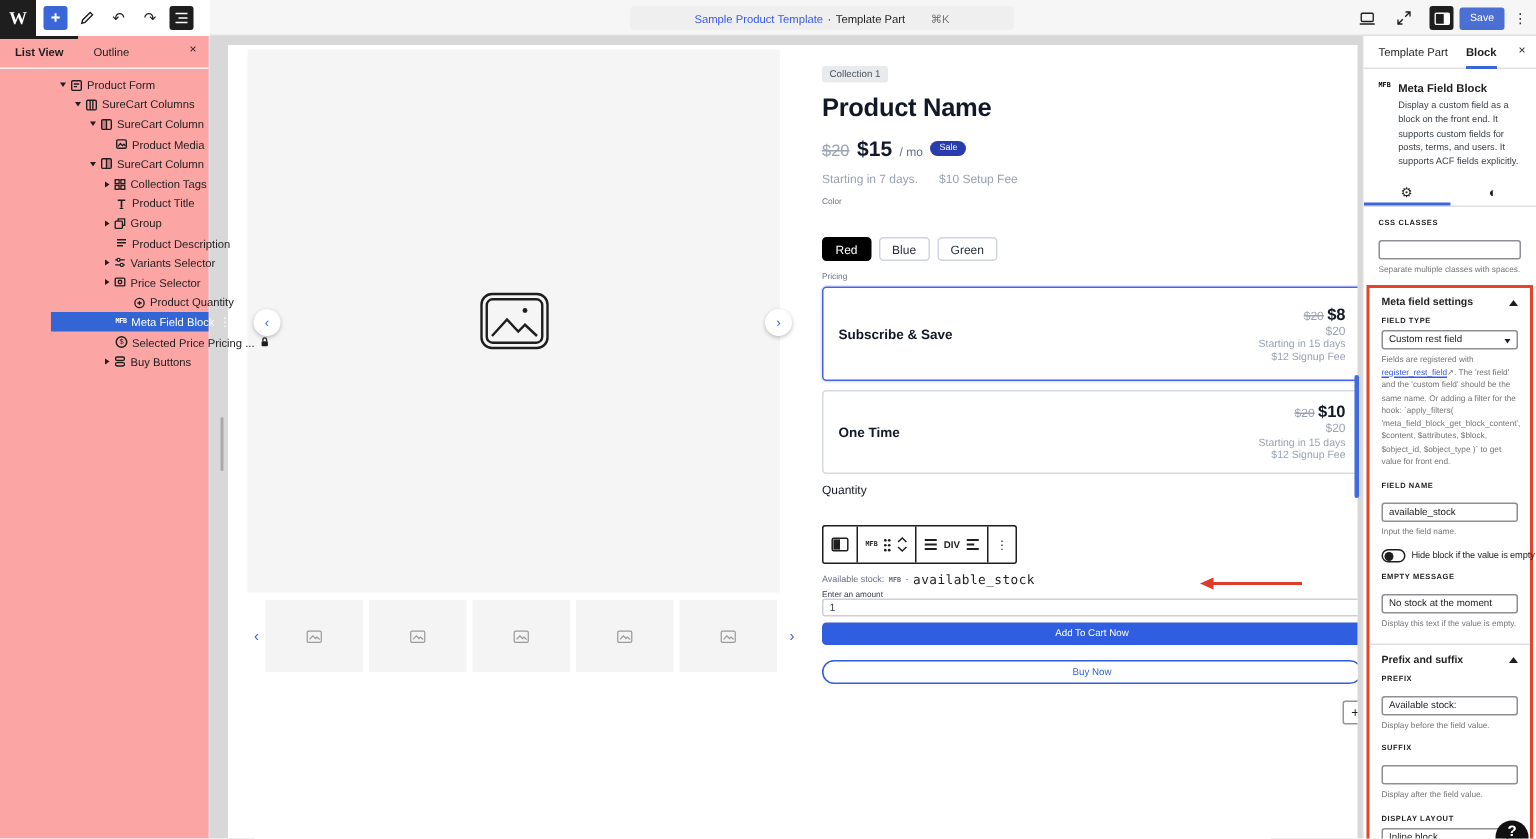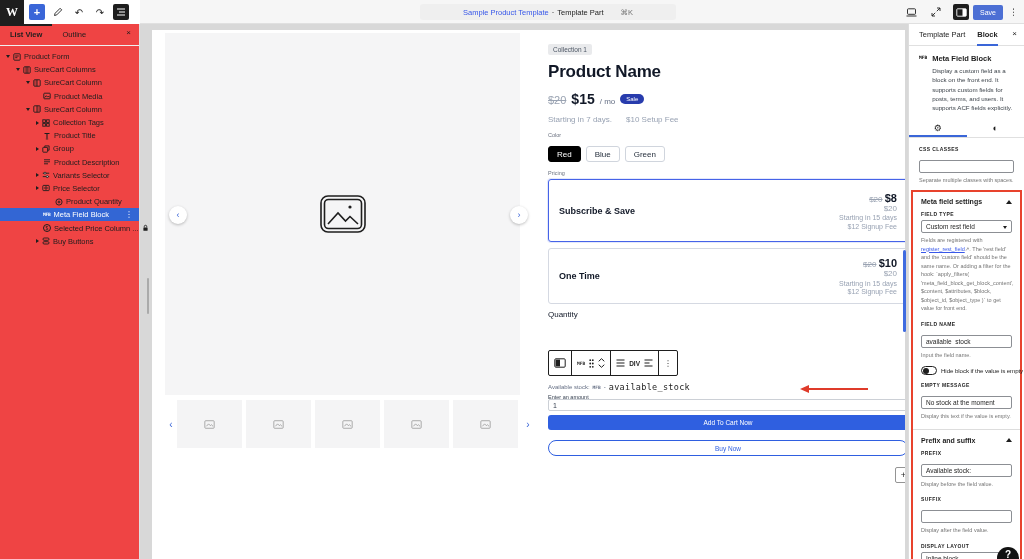--- a/index.html
+++ b/index.html
@@ -22,7 +22,7 @@
   .ellipsis { color:#1e1e1e; font-size:9px; padding:0 2px; }
 
   
-  .lsidebar { position:absolute; left:0; top:24px; width:140px; height:535px; background:#ef4444; border-right:1px solid #e0e0e0; z-index:40; }
+  .lsidebar { position:absolute; left:0; top:24px; width:140px; height:535px; background:#fca5a5; border-right:1px solid #e0e0e0; z-index:40; }
   .ls-tabs { position:relative; height:22px; display:flex; align-items:center; border-bottom:1px solid #f0f0f0; }
   .ls-tab { font-size:7.5px; color:#1e1e1e; padding:0 10px; height:22px; display:flex; align-items:center; }
   .ls-tab.active { font-weight:bold; box-shadow:inset 0 2px 0 #1e1e1e; }

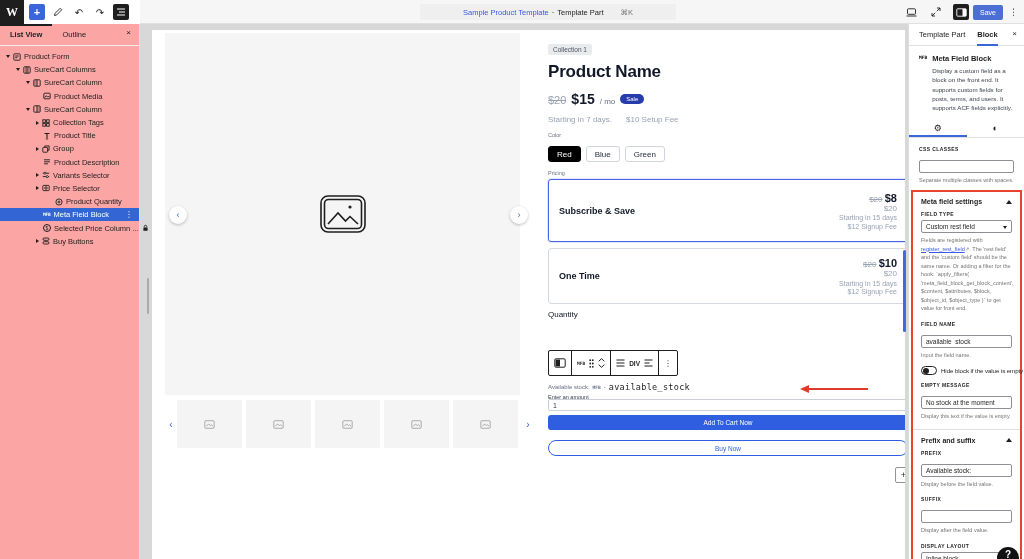--- a/index.html
+++ b/index.html
@@ -27,7 +27,7 @@
   .ls-tab { font-size:7.5px; color:#1e1e1e; padding:0 10px; height:22px; display:flex; align-items:center; }
   .ls-tab.active { font-weight:bold; box-shadow:inset 0 2px 0 #1e1e1e; }
   .ls-close { position:absolute; right:8px; top:4px; font-size:8px; color:#1e1e1e; }
-  .tree { padding-top:4px; }
+  .tree { padding-top:4px;margin-left:34px; }
   .trow { height:13.2px; display:flex; align-items:center; gap:3px; font-size:7.5px; color:#1e1e1e; white-space:nowrap; cursor:pointer; }
   .trow.selected { background:#3366d4; color:#fff; }
   .chev { width:0; height:0; flex:none; }

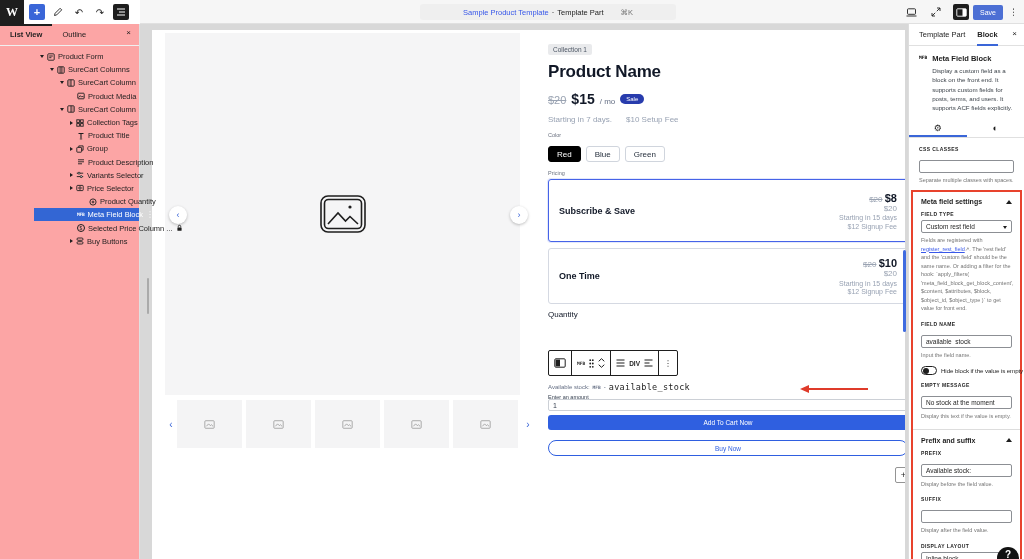--- a/index.html
+++ b/index.html
@@ -66,7 +66,7 @@
   .trial-row { margin-top:8px; font-size:8px; color:#98a2b3; display:flex; gap:14px; }
   .p-desc { margin-top:7px; font-size:8.5px; color:#475467; line-height:1.5; }
   .sec-label { margin-top:8px; font-size:5.5px; color:#6b7280; }
-  .color-row { display:flex; gap:5px; margin-top:8px; }
+  .color-row { display:flex; gap:5px; margin-top:20px; }
   .color-btn { min-width:32px; height:16px; padding:0 8px; display:flex; align-items:center; justify-content:center; font-size:8px; border:1px solid #d0d5dd; border-radius:3px; background:#fff; color:#1f2937; }
   .color-btn.sel { background:#000; border-color:#000; color:#fff; }
   .price-box { position:relative; width:360px; border-radius:3px; margin-top:3px; padding:6px 10px; display:flex; justify-content:space-between; }

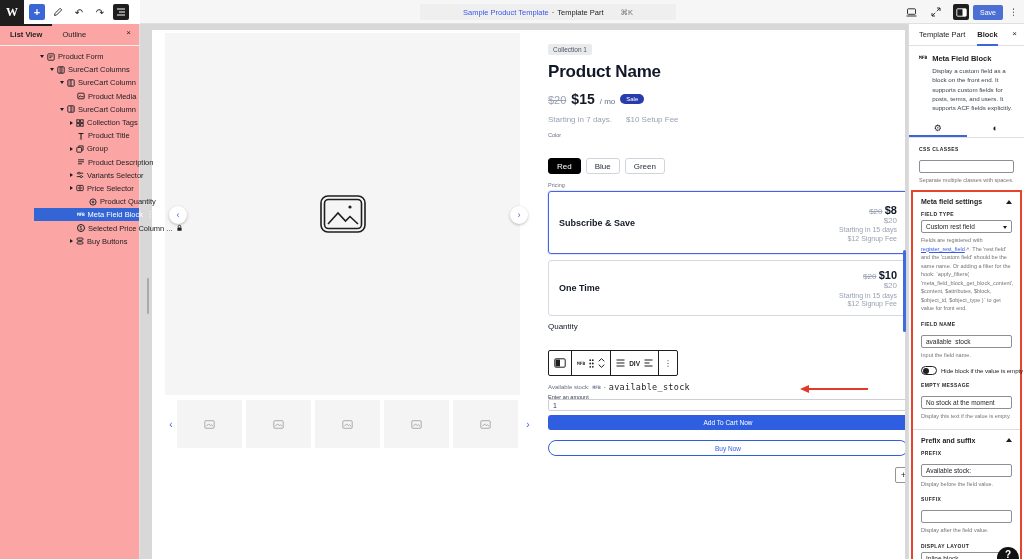--- a/index.html
+++ b/index.html
@@ -350,7 +350,7 @@
       <div class="trow" style="padding-left:36px">
         <span class="chev none"></span>
         <span class="dollar-ic">$</span>
-        <span>Selected Price Column ...</span>
+        <span>Selected Price Pricing ...</span>
         <span class="trow-right">
             <svg width="7" height="8" viewBox="0 0 8 8">
               <rect x="1.6" y="3.4" width="4.8" height="3.8" rx="0.6" fill="#1e1e1e"></rect>

